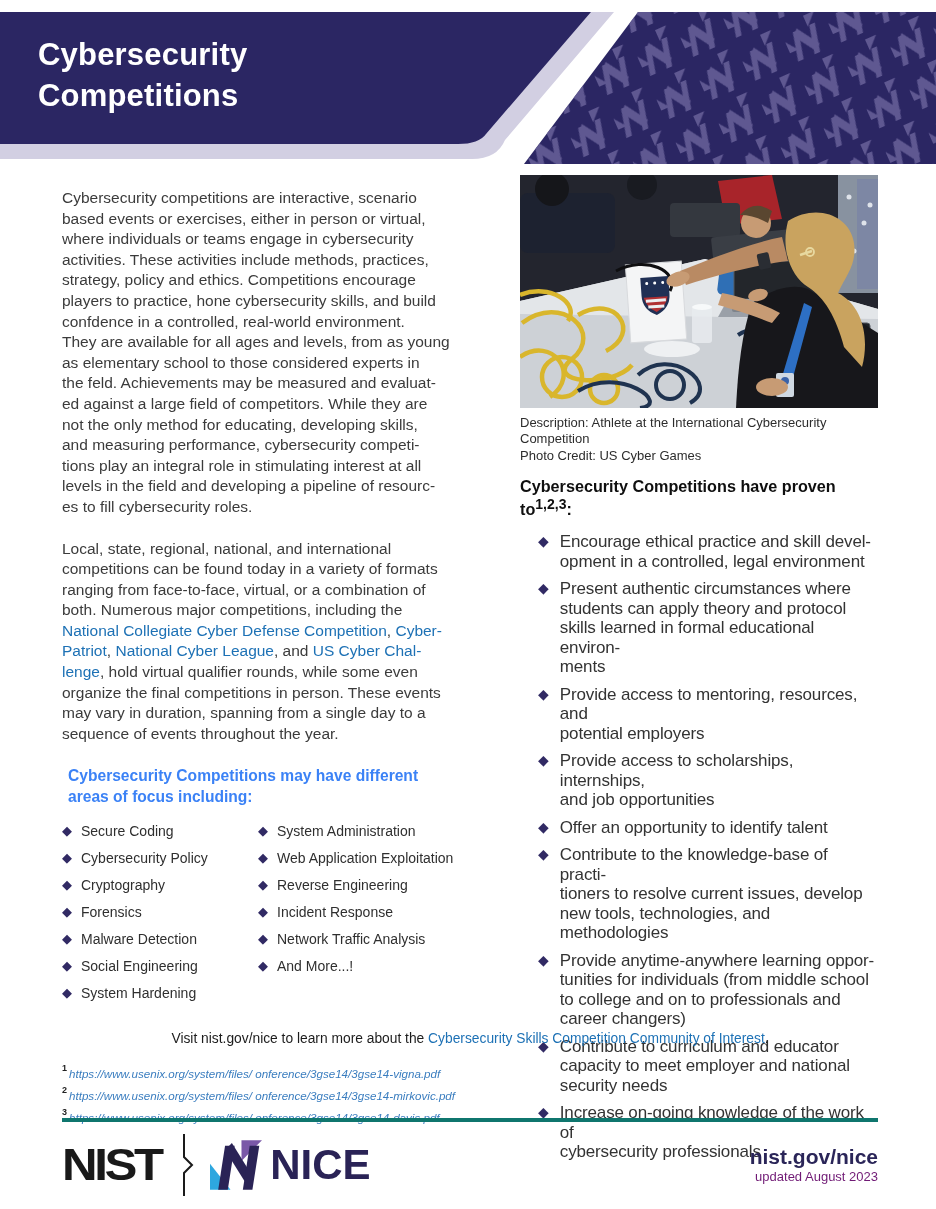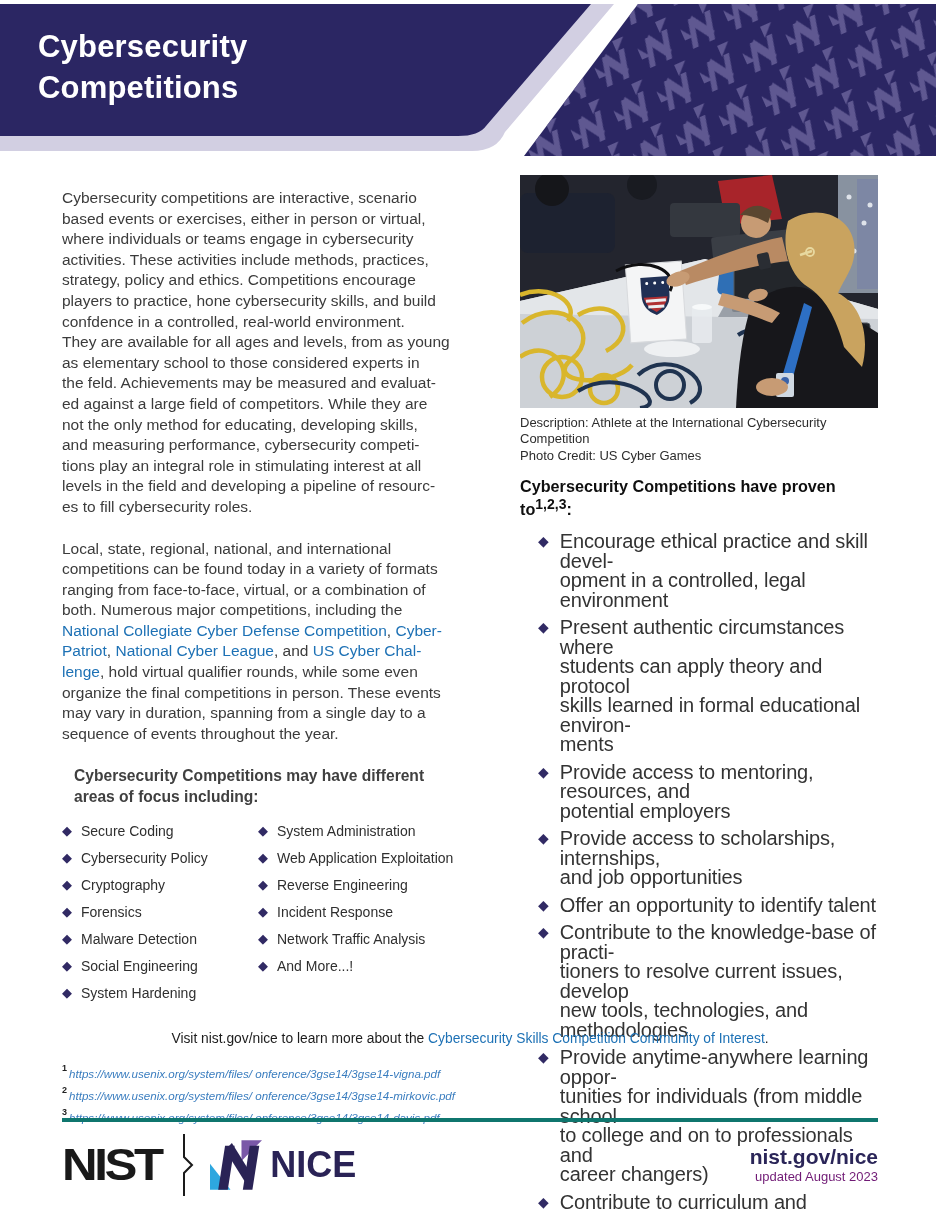--- a/index.html
+++ b/index.html
@@ -9,7 +9,7 @@
     -webkit-font-smoothing:antialiased;
   }
   
-  .header{position:absolute;top:4px;left:0;width:836px;height:152px;}
+  .header{position:absolute;top:12px;left:0;width:836px;height:152px;}
   .header svg{display:block;}
   .header-title{
     position:absolute;left:38px;top:22px;color:#ffffff;font-weight:bold;

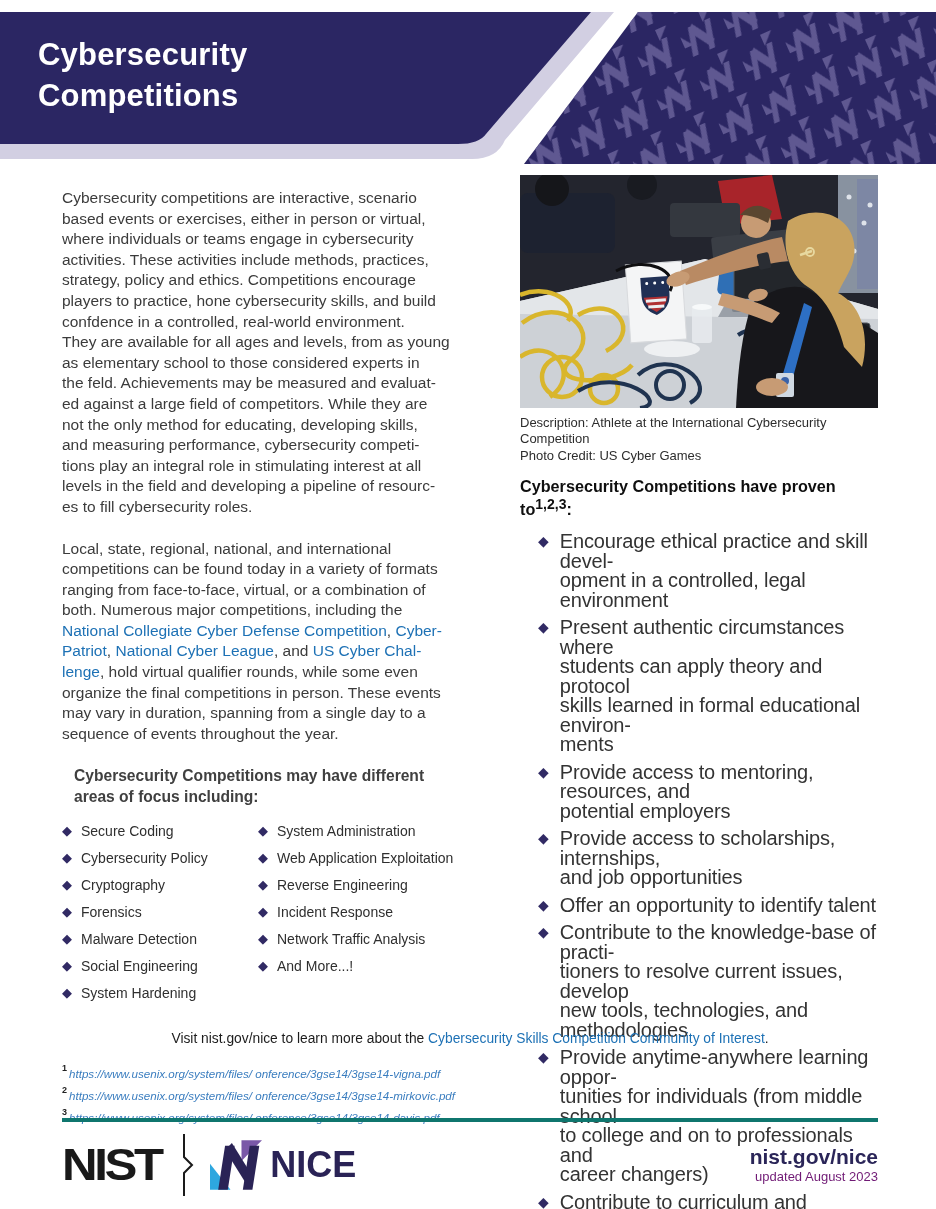--- a/index.html
+++ b/index.html
@@ -36,7 +36,7 @@
   .proven-list{margin-top:13px;padding-left:18px;}
   .proven-list .bullet-item{margin-bottom:8px;}
   .proven-list .diamond{font-size:14px;margin-right:11px;line-height:19.5px;}
-  .proven-list .btext{white-space:pre-line;font-size:20px;line-height:19.5px;letter-spacing:-0.15px;color:#333333;}
+  .proven-list .btext{white-space:pre-line;font-size:17px;line-height:19.5px;letter-spacing:-0.15px;color:#333333;}
   
   .bottom{position:absolute;left:62px;top:1031px;width:816px;}
   .visit{text-align:center;font-size:13.8px;color:#1c1c1c;}

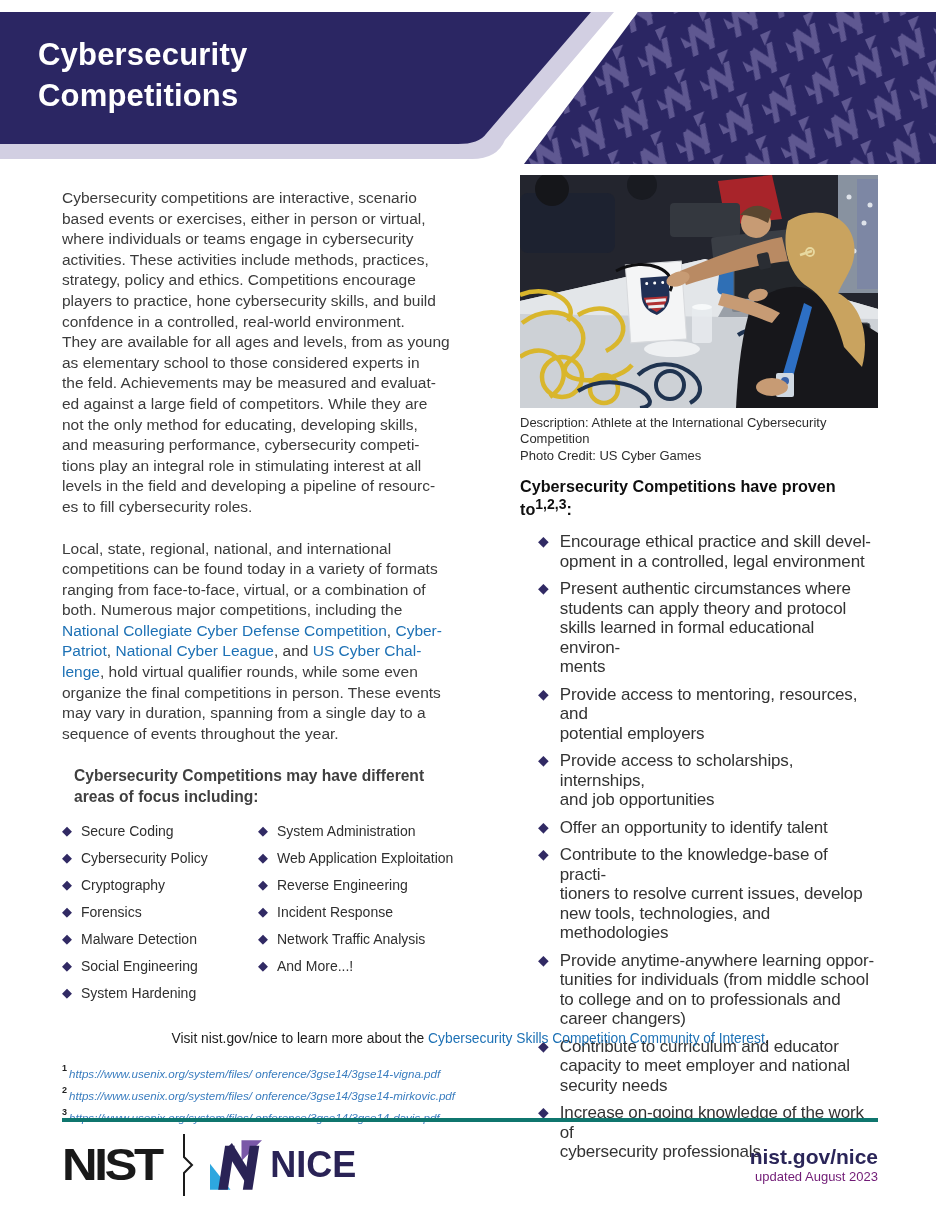--- a/index.html
+++ b/index.html
@@ -20,7 +20,7 @@
   .right-col{position:absolute;left:520px;top:175px;width:358px;}
   .para{font-size:15.5px;line-height:20.6px;color:#3b3b3b;white-space:pre-line;margin:0 0 21px 0;}
   a.link{color:#1d71b5;text-decoration:none;white-space:pre-line;cursor:pointer;}
-  .focus-heading{font-size:15.6px;line-height:21px;font-weight:bold;color:#404040;white-space:pre-line;margin:10px 0 14px 12px;}
+  .focus-heading{font-size:15.6px;line-height:21px;font-weight:bold;color:#3b82f6;white-space:pre-line;margin:10px 0 14px 6px;}
   .focus-grid{display:flex;}
   .focus-colA{width:196px;flex:none;}
   .focus-colB{flex:1;}

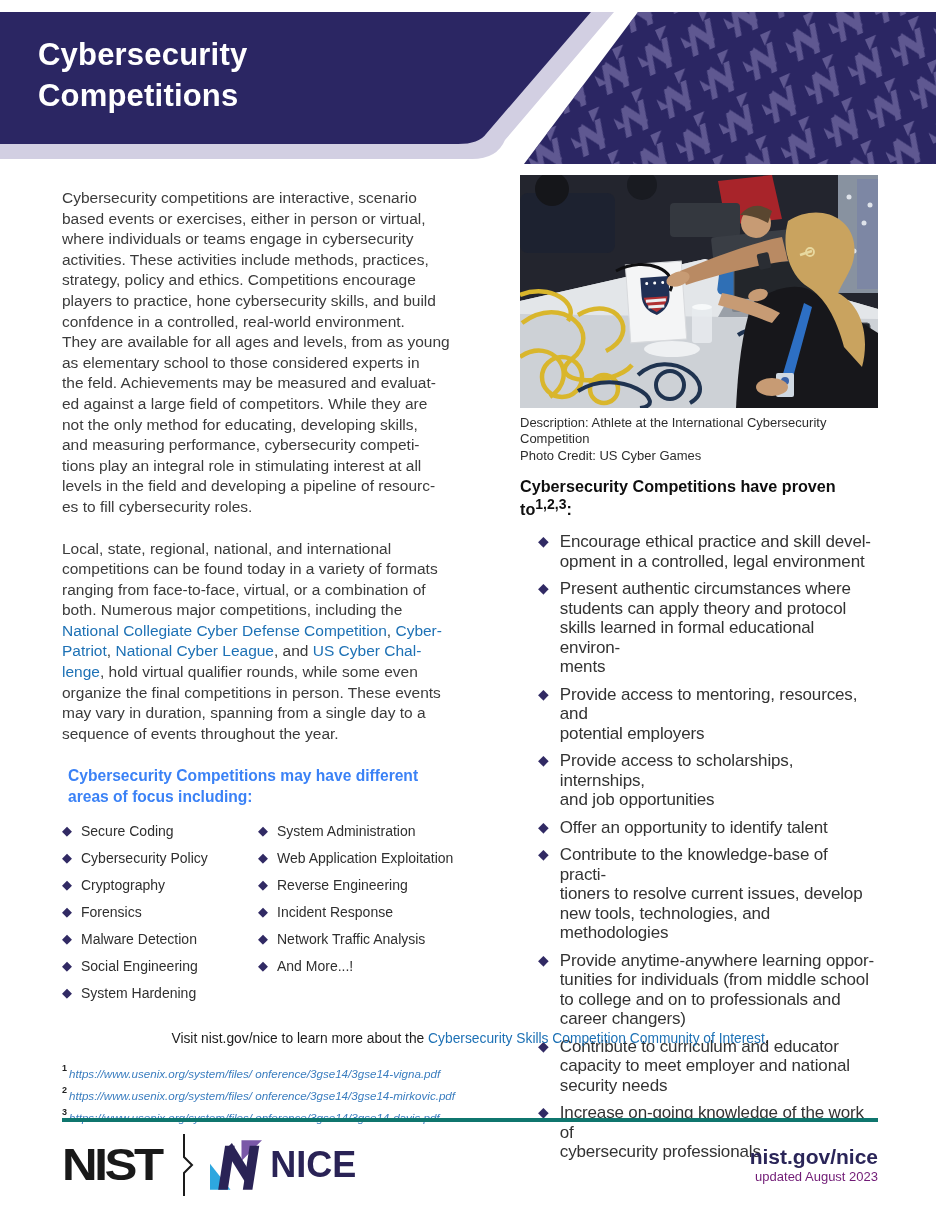--- a/index.html
+++ b/index.html
@@ -52,7 +52,7 @@
   .logo-row{display:flex;align-items:center;}
   .nist-word{font-size:44px;font-weight:bold;color:#191919;letter-spacing:-3px;transform:scaleX(1.12);transform-origin:left center;display:inline-block;line-height:46px;}
   .logo-sep{margin:0 14px 0 22px;}
-  .nice-word{font-size:36px;font-weight:bold;color:#2a2356;letter-spacing:0px;line-height:46px;margin-left:8px;}
+  .nice-word{font-size:42px;font-weight:bold;color:#2a2356;letter-spacing:0px;line-height:46px;margin-left:8px;}
   .footer-right{text-align:right;}
   .site{font-size:21px;font-weight:bold;color:#2a2558;line-height:24px;}
   .updated{font-size:13px;color:#701a75;line-height:16px;}

